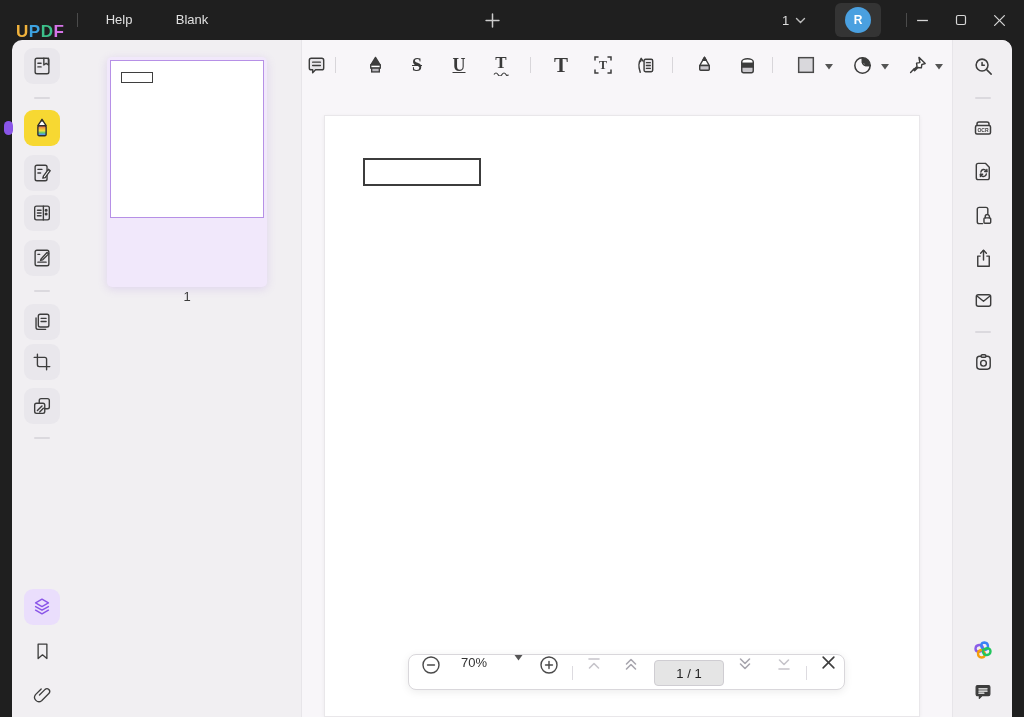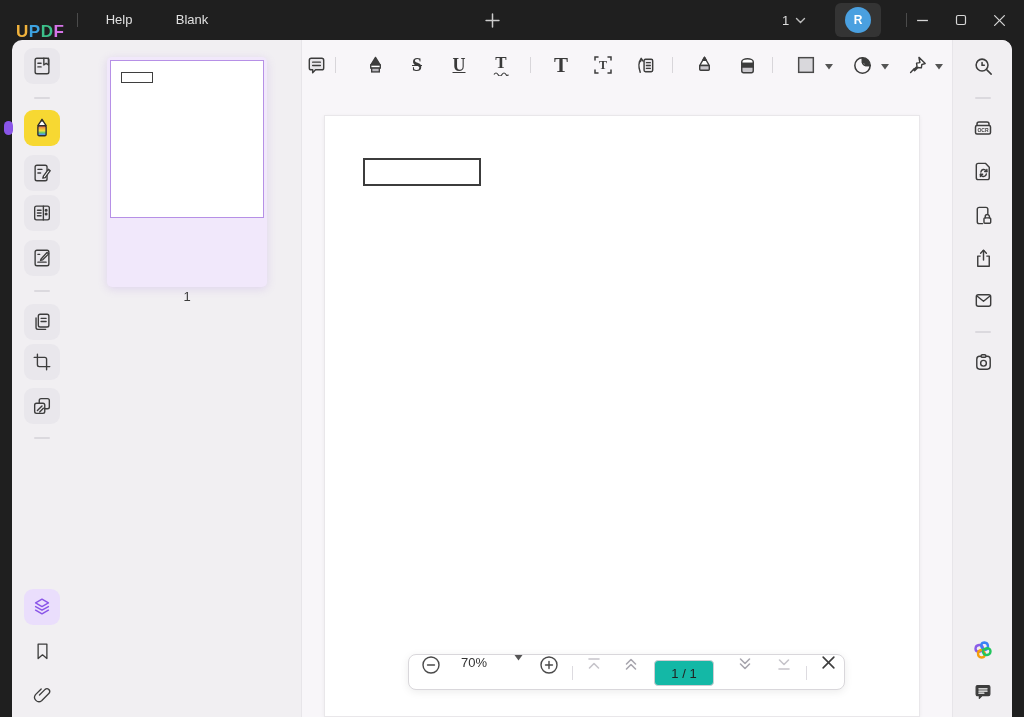--- a/index.html
+++ b/index.html
@@ -67,7 +67,7 @@
   .zb { position:absolute; top:0; height:36px; display:flex; justify-content:center; }
   .zoom-text { font-size:13px; color:#333; }
   .zb-div { position:absolute; top:11px; width:1px; height:14px; background:#dddbe0; }
-  .pagebox { position:absolute; left:245px; top:5px; width:60px; height:26px; border:1px solid #cfcdd2; border-radius:4px; background:#14b8a6; display:flex; align-items:center; justify-content:center; font-size:13px; color:#222; }
+  .pagebox { position:absolute; left:245px; top:5px; width:70px; height:26px; border:1px solid #cfcdd2; border-radius:4px; background:#e5e5e5; display:flex; align-items:center; justify-content:center; font-size:13px; color:#222; }
 
   svg { display:block; }
 </style>

